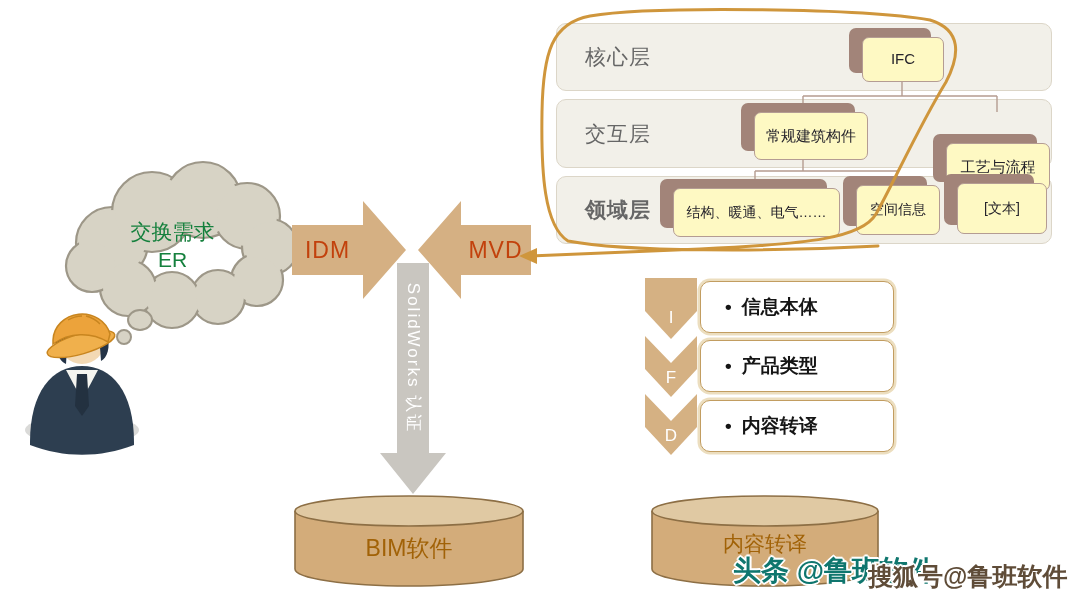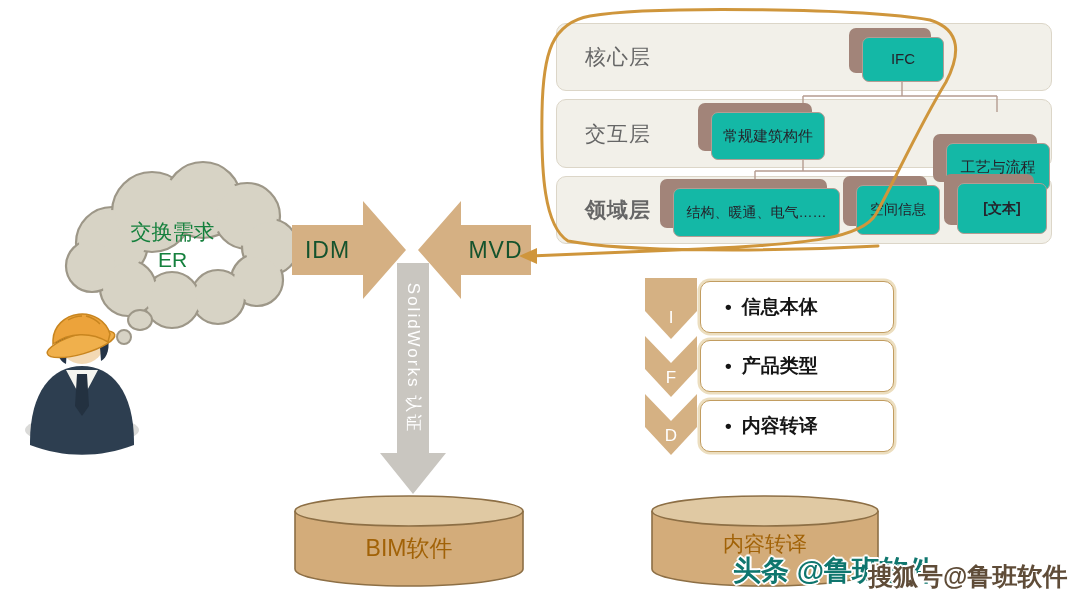--- a/index.html
+++ b/index.html
@@ -25,7 +25,7 @@
 
   
   .node{
-    position:absolute;background:#14b8a6;border:1.3px solid #b49c93;border-radius:7px;
+    position:absolute;background:#fef9c3;border:1.3px solid #b49c93;border-radius:7px;
     box-shadow:-13px -9px 0 0 #a28479;display:flex;align-items:center;justify-content:center;
     color:#25232b;z-index:3;text-align:center;line-height:1.1;
   }

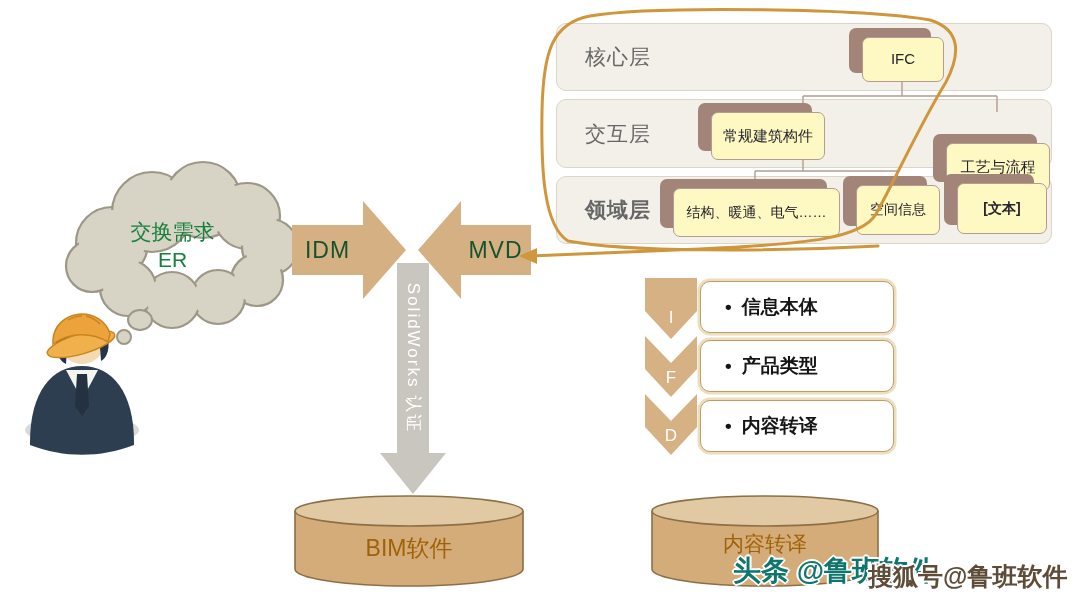--- a/index.html
+++ b/index.html
@@ -30,7 +30,7 @@
     color:#25232b;z-index:3;text-align:center;line-height:1.1;
   }
   #node-ifc{left:862px;top:37px;width:80px;height:43px;font-size:15px;}
-  #node-changgui{left:711px;top:112px;width:112px;height:46px;font-size:15px;}
+  #node-changgui{left:754px;top:112px;width:112px;height:46px;font-size:15px;}
   #node-gongyi{left:946px;top:112px;width:102px;height:46px;font-size:15px;margin-top:31px;}
   #node-jiegou{left:673px;top:188px;width:165px;height:47px;font-size:14px;}
   #node-kongjian{left:856px;top:185px;width:82px;height:48px;font-size:14px;}

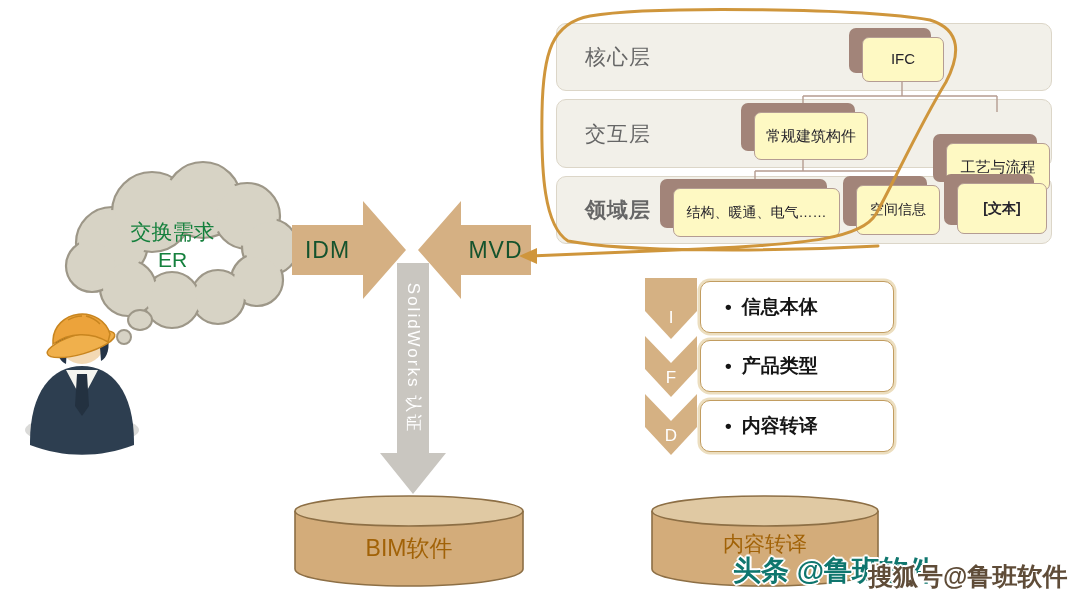--- a/index.html
+++ b/index.html
@@ -34,7 +34,7 @@
   #node-gongyi{left:946px;top:112px;width:102px;height:46px;font-size:15px;margin-top:31px;}
   #node-jiegou{left:673px;top:188px;width:165px;height:47px;font-size:14px;}
   #node-kongjian{left:856px;top:185px;width:82px;height:48px;font-size:14px;}
-  #node-wenben{left:957px;top:183px;width:88px;height:49px;font-size:14px;font-weight:bold;}
+  #node-wenben{left:957px;top:183px;width:88px;height:49px;font-size:14px;}
 
   
   .ifd-box{

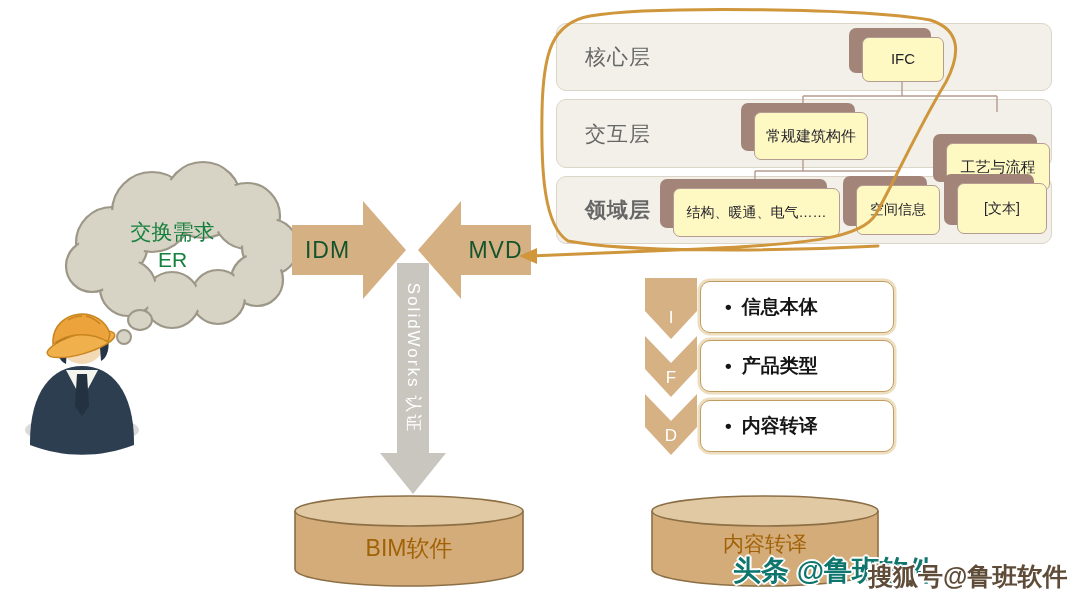--- a/index.html
+++ b/index.html
@@ -55,7 +55,7 @@
   #ifd-letter-d{top:426px;}
 
   
-  .arrow-label{position:absolute;color:#14532d;text-align:center;z-index:3;}
+  .arrow-label{position:absolute;color:#c2410c;text-align:center;z-index:3;}
   #idm-label{left:292px;top:237px;width:71px;font-size:23px;letter-spacing:1px;}
   #mvd-label{left:460px;top:237px;width:71px;font-size:23px;letter-spacing:1px;}
   #solidworks-label{

